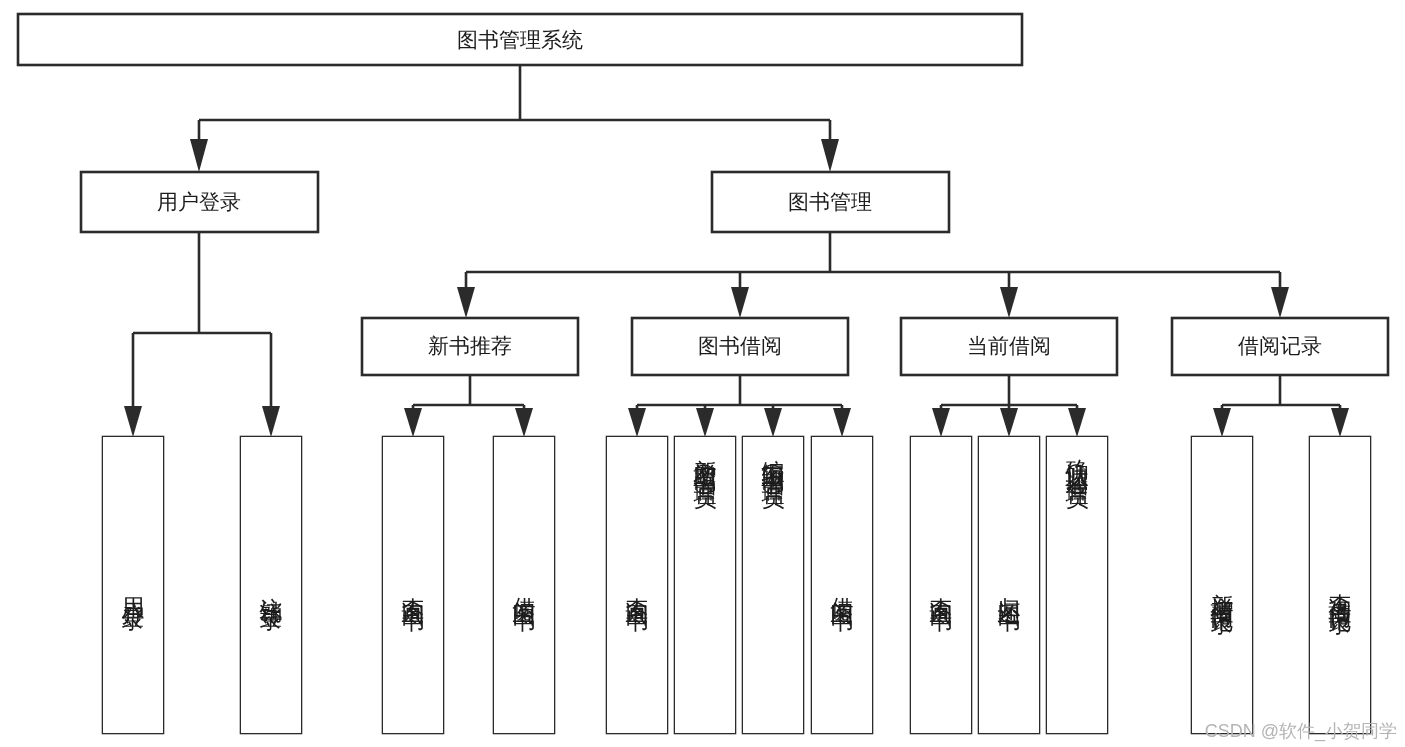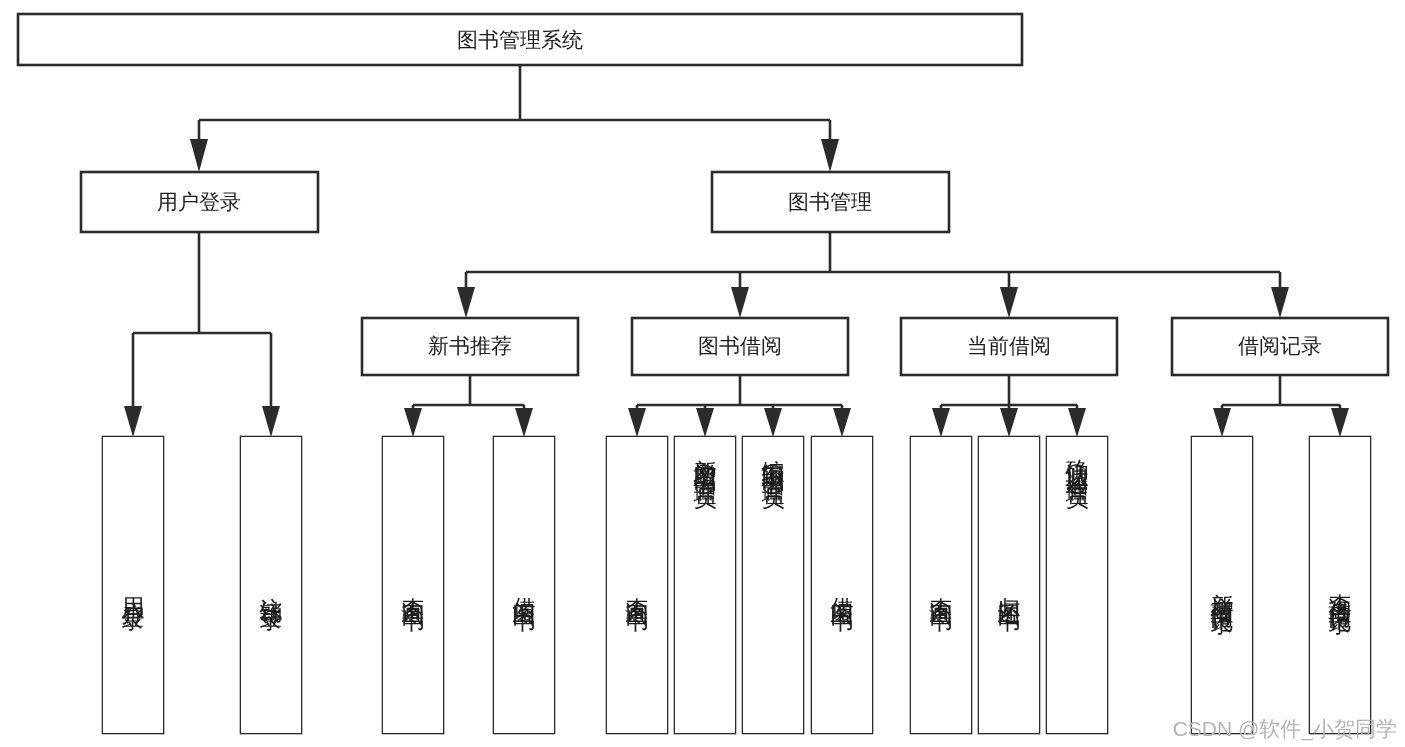--- a/index.html
+++ b/index.html
@@ -74,7 +74,7 @@
     right: 8px;
     bottom: 4px;
     font-family: "Liberation Sans", "DejaVu Sans", sans-serif;
-    font-size: 21px;
+    font-size: 18px;
     color: #b4b4b4;
     white-space: nowrap;
     user-select: none;

